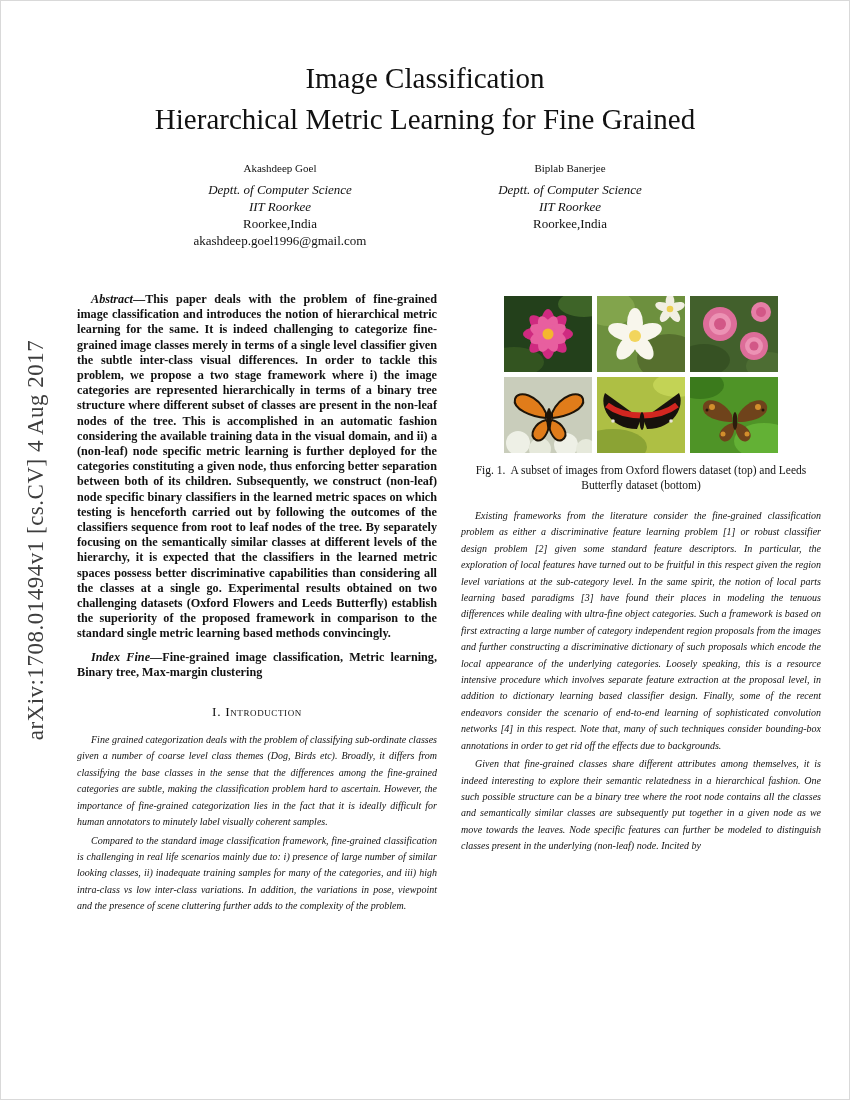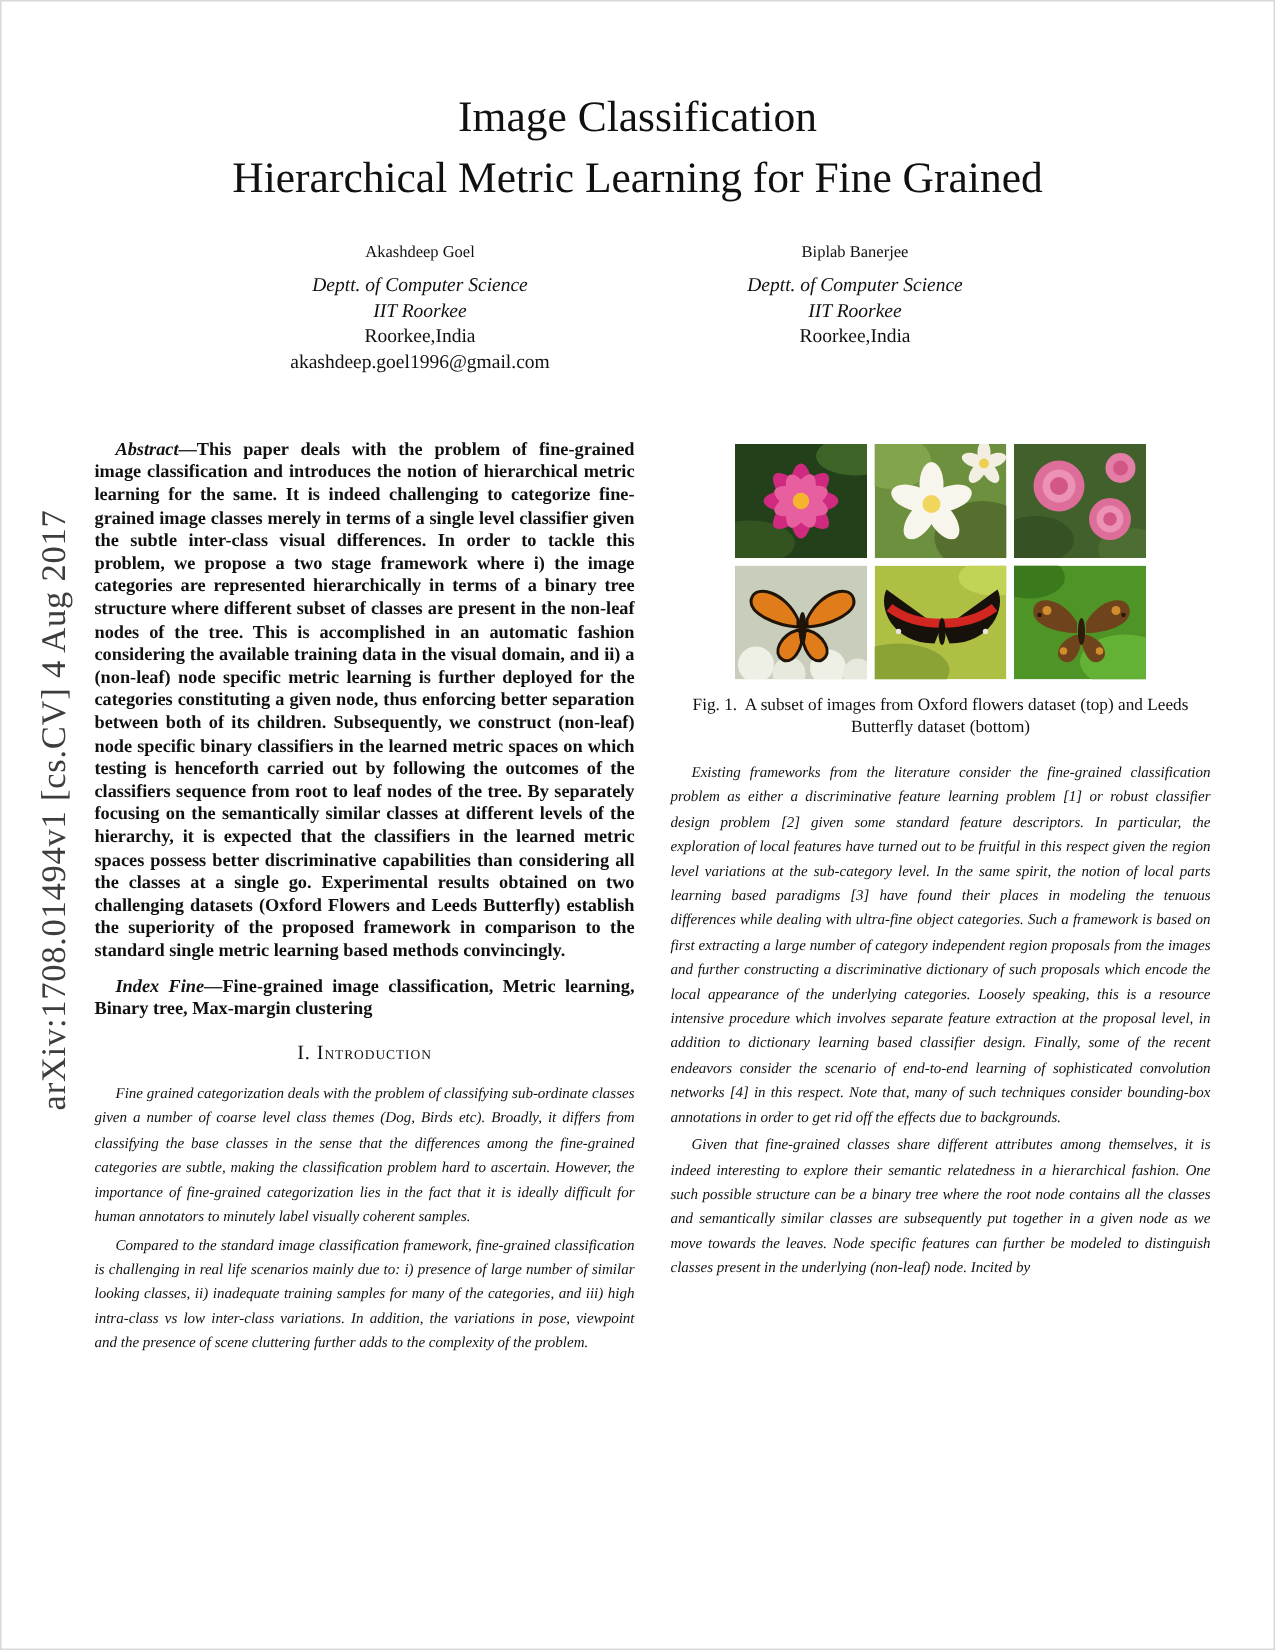--- a/index.html
+++ b/index.html
@@ -42,7 +42,7 @@
   .author .plain{ font-size: 13px; line-height: 17px; }
   .columns {
     position: absolute;
-    left: 63px; top: 292px; width: 744px;
+    left: 77px; top: 292px; width: 744px;
     display: flex; gap: 24px;
   }
   .col { width: 360px; }

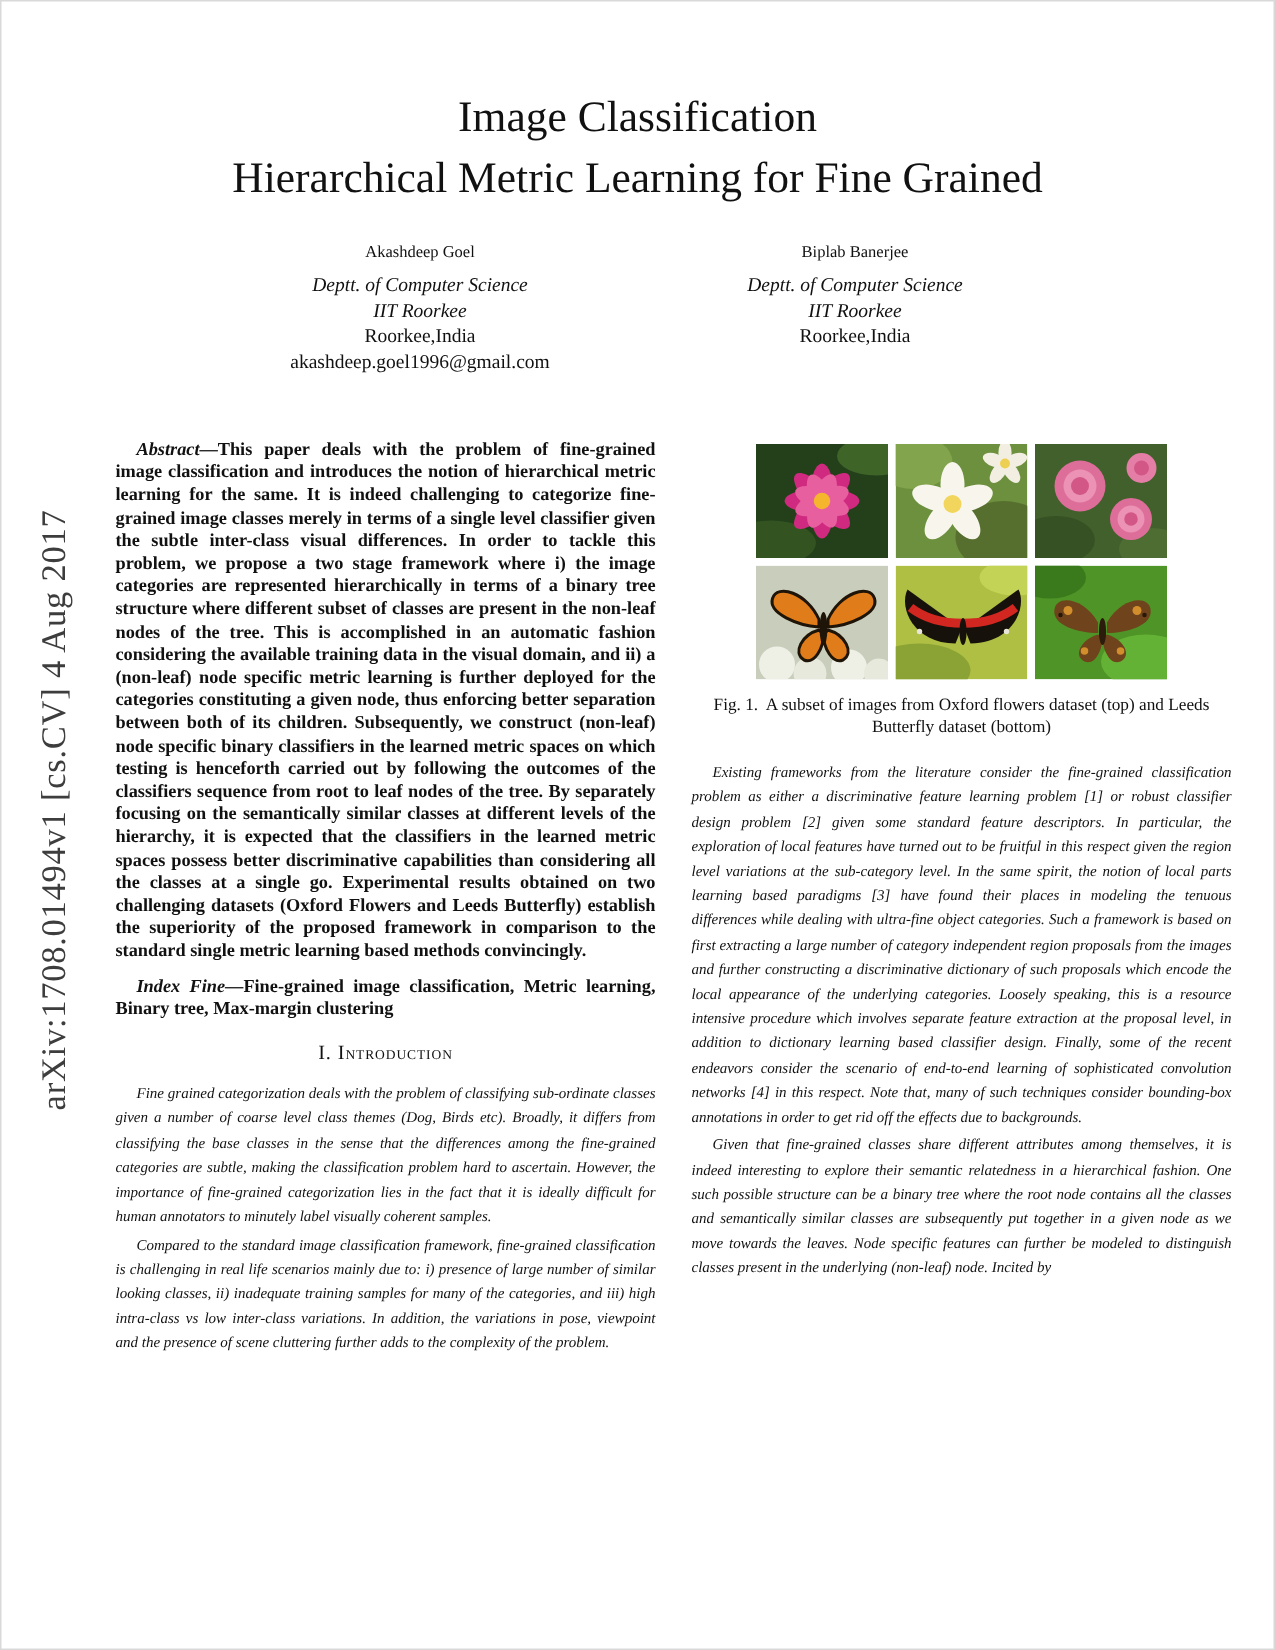--- a/index.html
+++ b/index.html
@@ -57,7 +57,7 @@
   .abstract .lead, .index-terms .lead { font-style: italic; }
   .index-terms { margin-top: 8px; }
   .section-heading {
-    margin: 14px 0 12px;
+    margin: 24px 0 12px;
     text-align: center;
     font-size: 13.5px;
     font-weight: normal;

